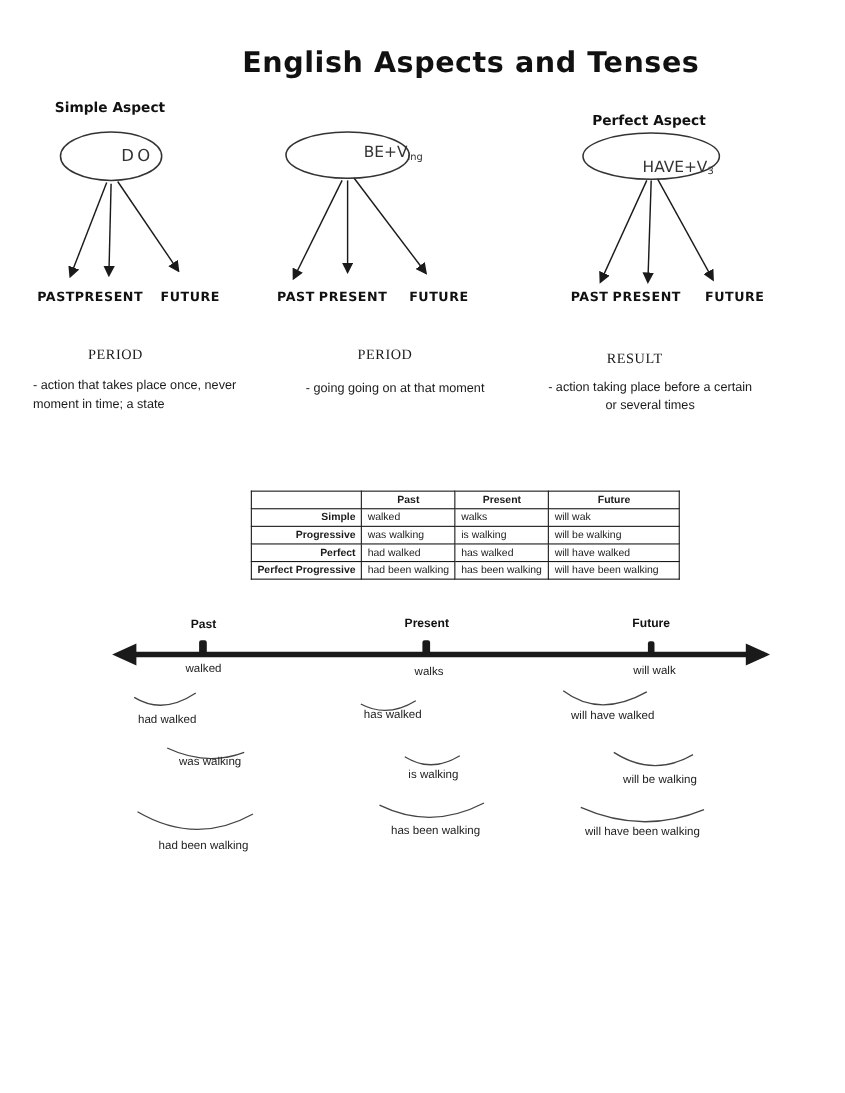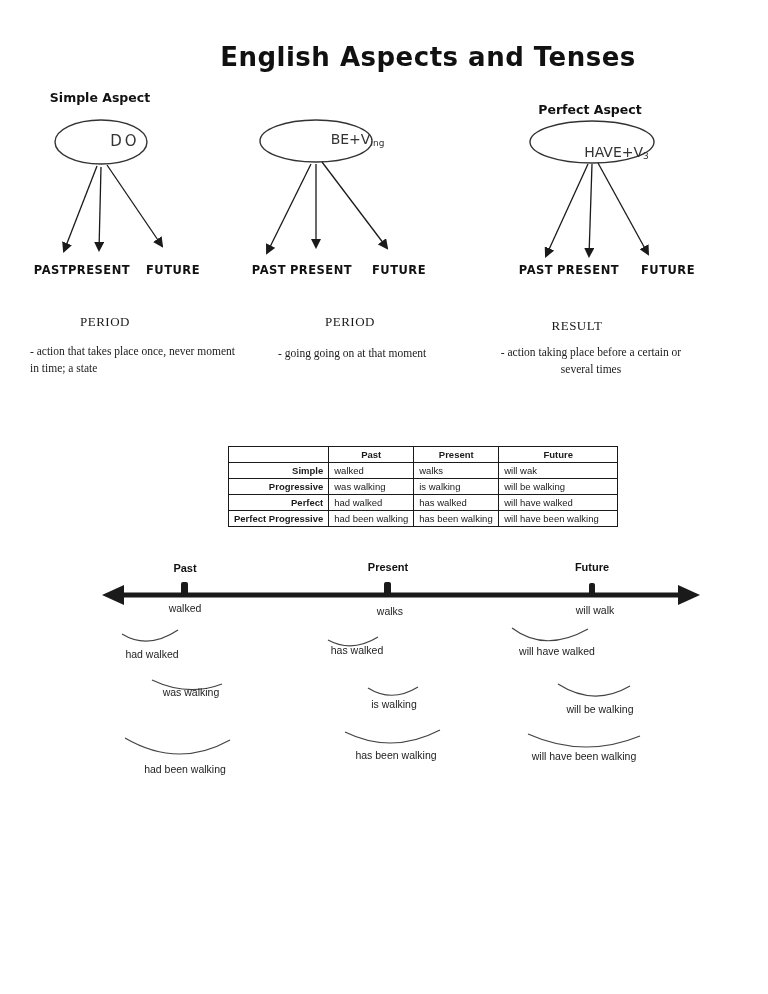--- a/index.html
+++ b/index.html
@@ -55,7 +55,7 @@
   .c-a2 { left:512px; top:318px; width:130px; }
 
   .desc {
-    font-family:Liberation Serif, serif; font-size:11.5px; line-height:1.5;
+    font-family:Liberation Sans, sans-serif; font-size:11.5px; line-height:1.5;
     color:#1a1a1a;
   }
   .d-a0 { left:30px;  top:343px; width:205px; text-align:left; }

